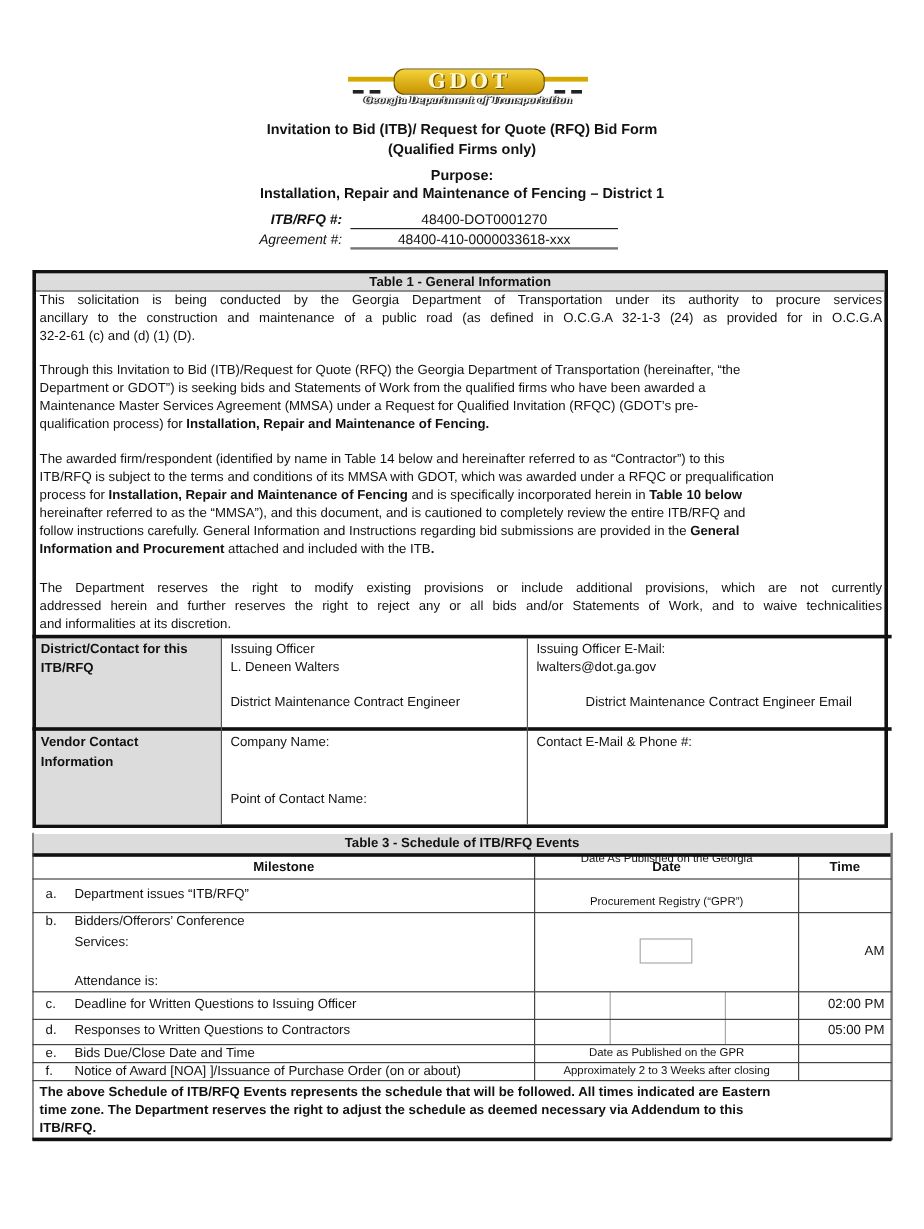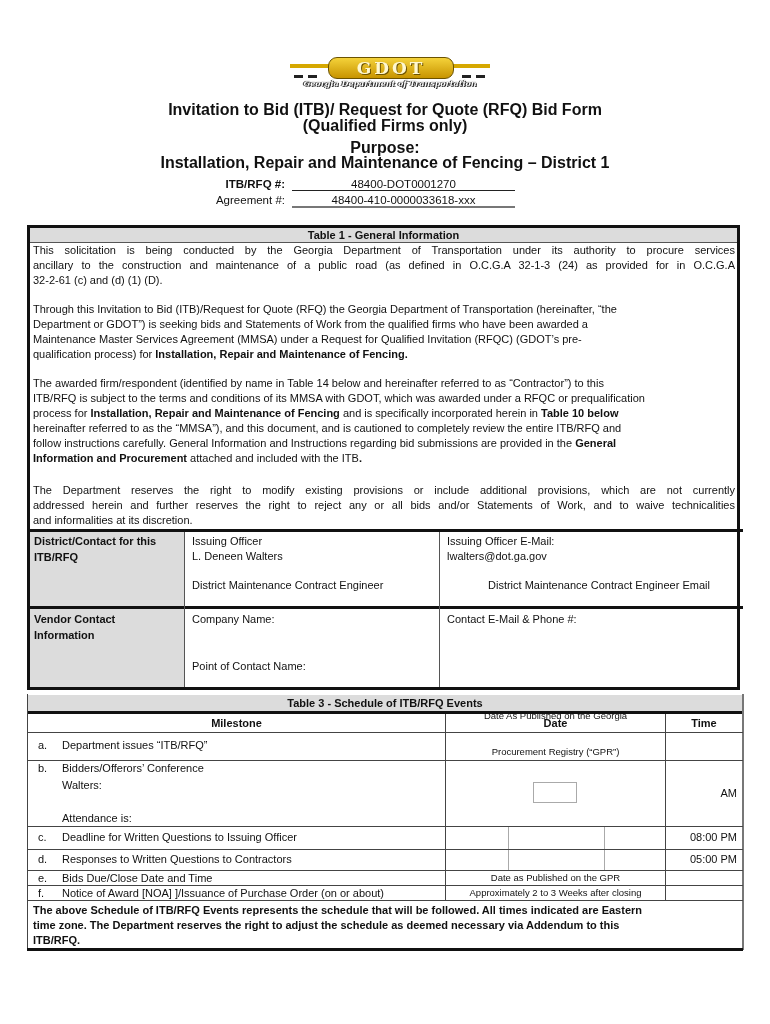--- a/index.html
+++ b/index.html
@@ -22,7 +22,7 @@
                font-weight: bold; text-shadow: 0 0 1px #000, 1px 1px 0 #333, -1px 0 0 #333;
                font-family: "DejaVu Serif", serif; font-style: italic; }
 
-  .hdr { left: 0; width: 770px; text-align: center; font-size: 16px; font-weight: bold; }
+  .hdr { left: 0; width: 770px; text-align: center; font-size: 12px; font-weight: bold; }
 
   .idrow { font-size: 11.5px; }
   .idlabel { text-align: right; width: 110px; left: 175px; }

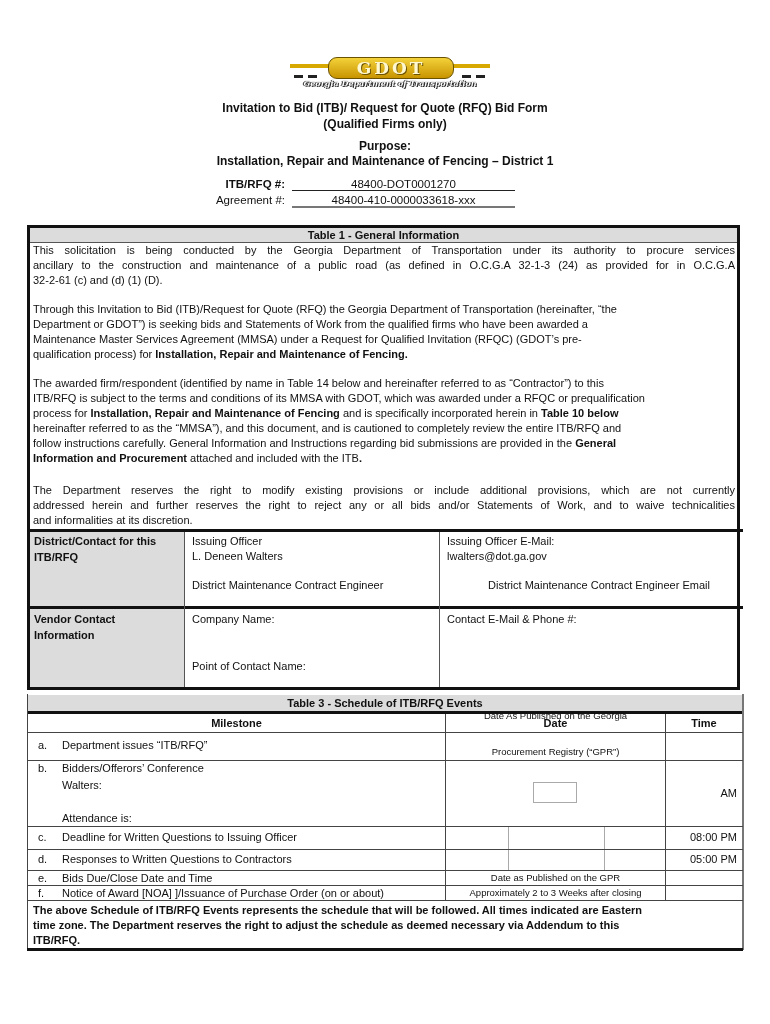--- a/index.html
+++ b/index.html
@@ -25,7 +25,7 @@
   .hdr { left: 0; width: 770px; text-align: center; font-size: 12px; font-weight: bold; }
 
   .idrow { font-size: 11.5px; }
-  .idlabel { text-align: right; width: 110px; left: 175px; }
+  .idlabel { text-align: right; width: 110px; left: 175px; font-style: italic; }
   .idval { left: 292px; width: 223px; text-align: center; border-bottom: 1px solid #222; }
 
   

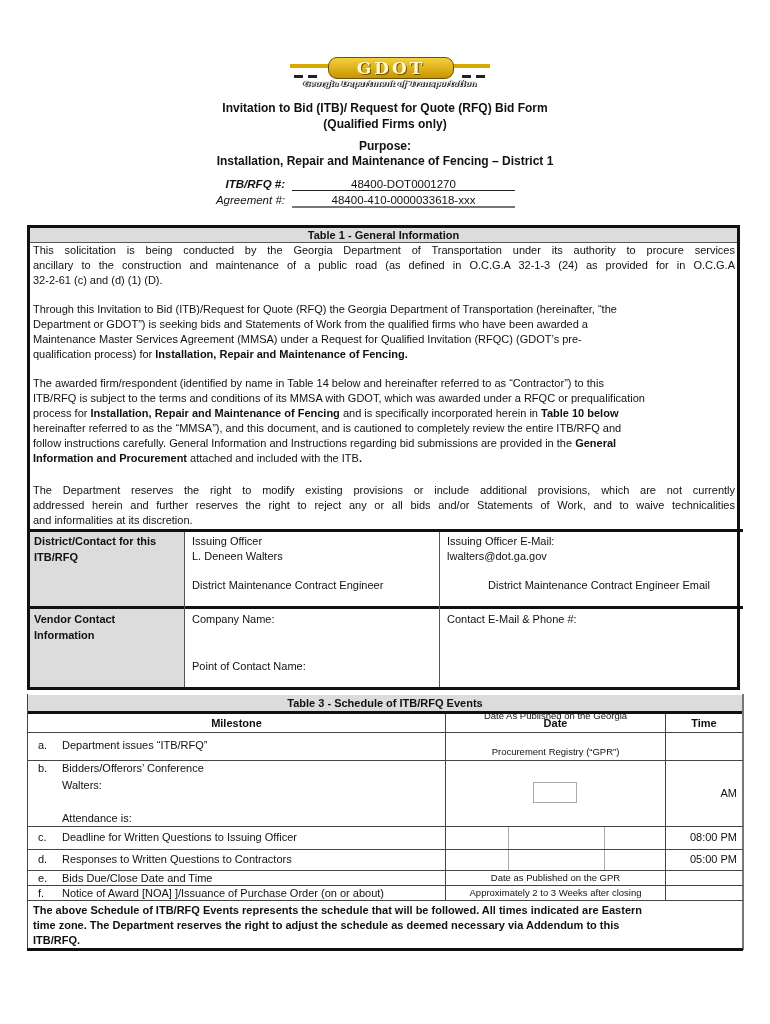--- a/index.html
+++ b/index.html
@@ -151,7 +151,7 @@
 
 <div class="letter" style="top:762px;">b.</div>
 <div class="mtext" style="top:762px;">Bidders/Offerors’ Conference</div>
-<div class="mtext" style="top:779px;">Walters:</div>
+<div class="mtext" style="top:779px;">Services:</div>
 <div class="mtext" style="top:812px;">Attendance is:</div>
 <div class="datebox"></div>
 <div class="timecell" style="top:787px;">AM</div>

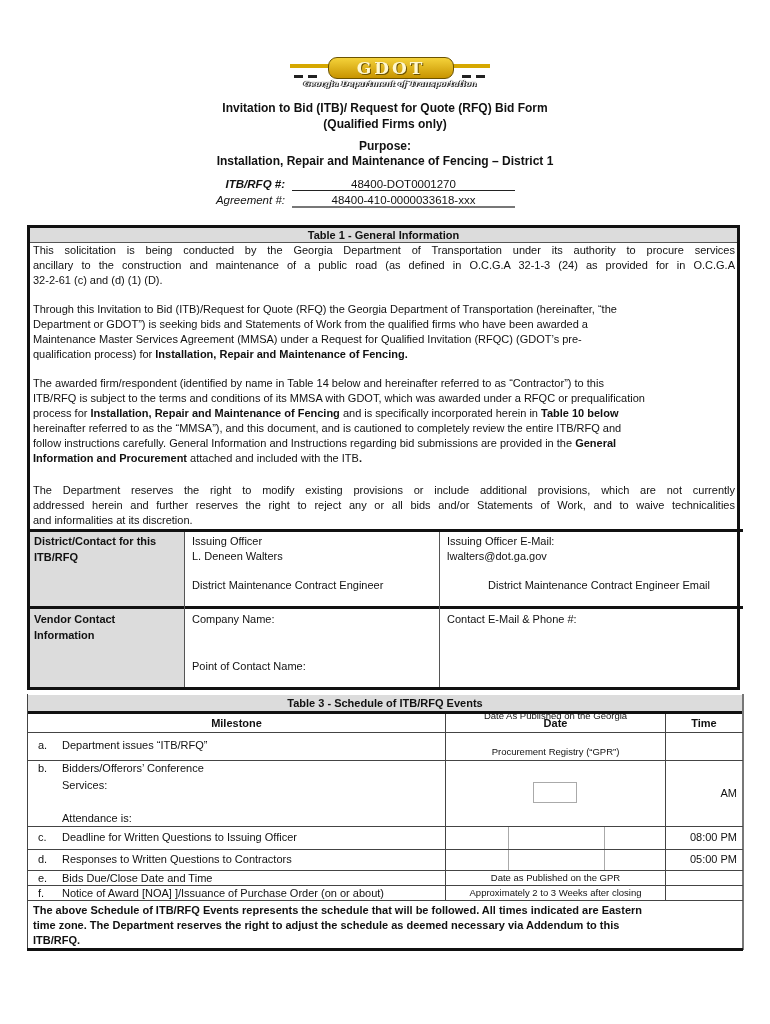--- a/index.html
+++ b/index.html
@@ -158,7 +158,7 @@
 
 <div class="letter" style="top:831px;">c.</div>
 <div class="mtext" style="top:831px;">Deadline for Written Questions to Issuing Officer</div>
-<div class="timecell" style="top:831px;">08:00 PM</div>
+<div class="timecell" style="top:831px;">02:00 PM</div>
 
 <div class="letter" style="top:853px;">d.</div>
 <div class="mtext" style="top:853px;">Responses to Written Questions to Contractors</div>

